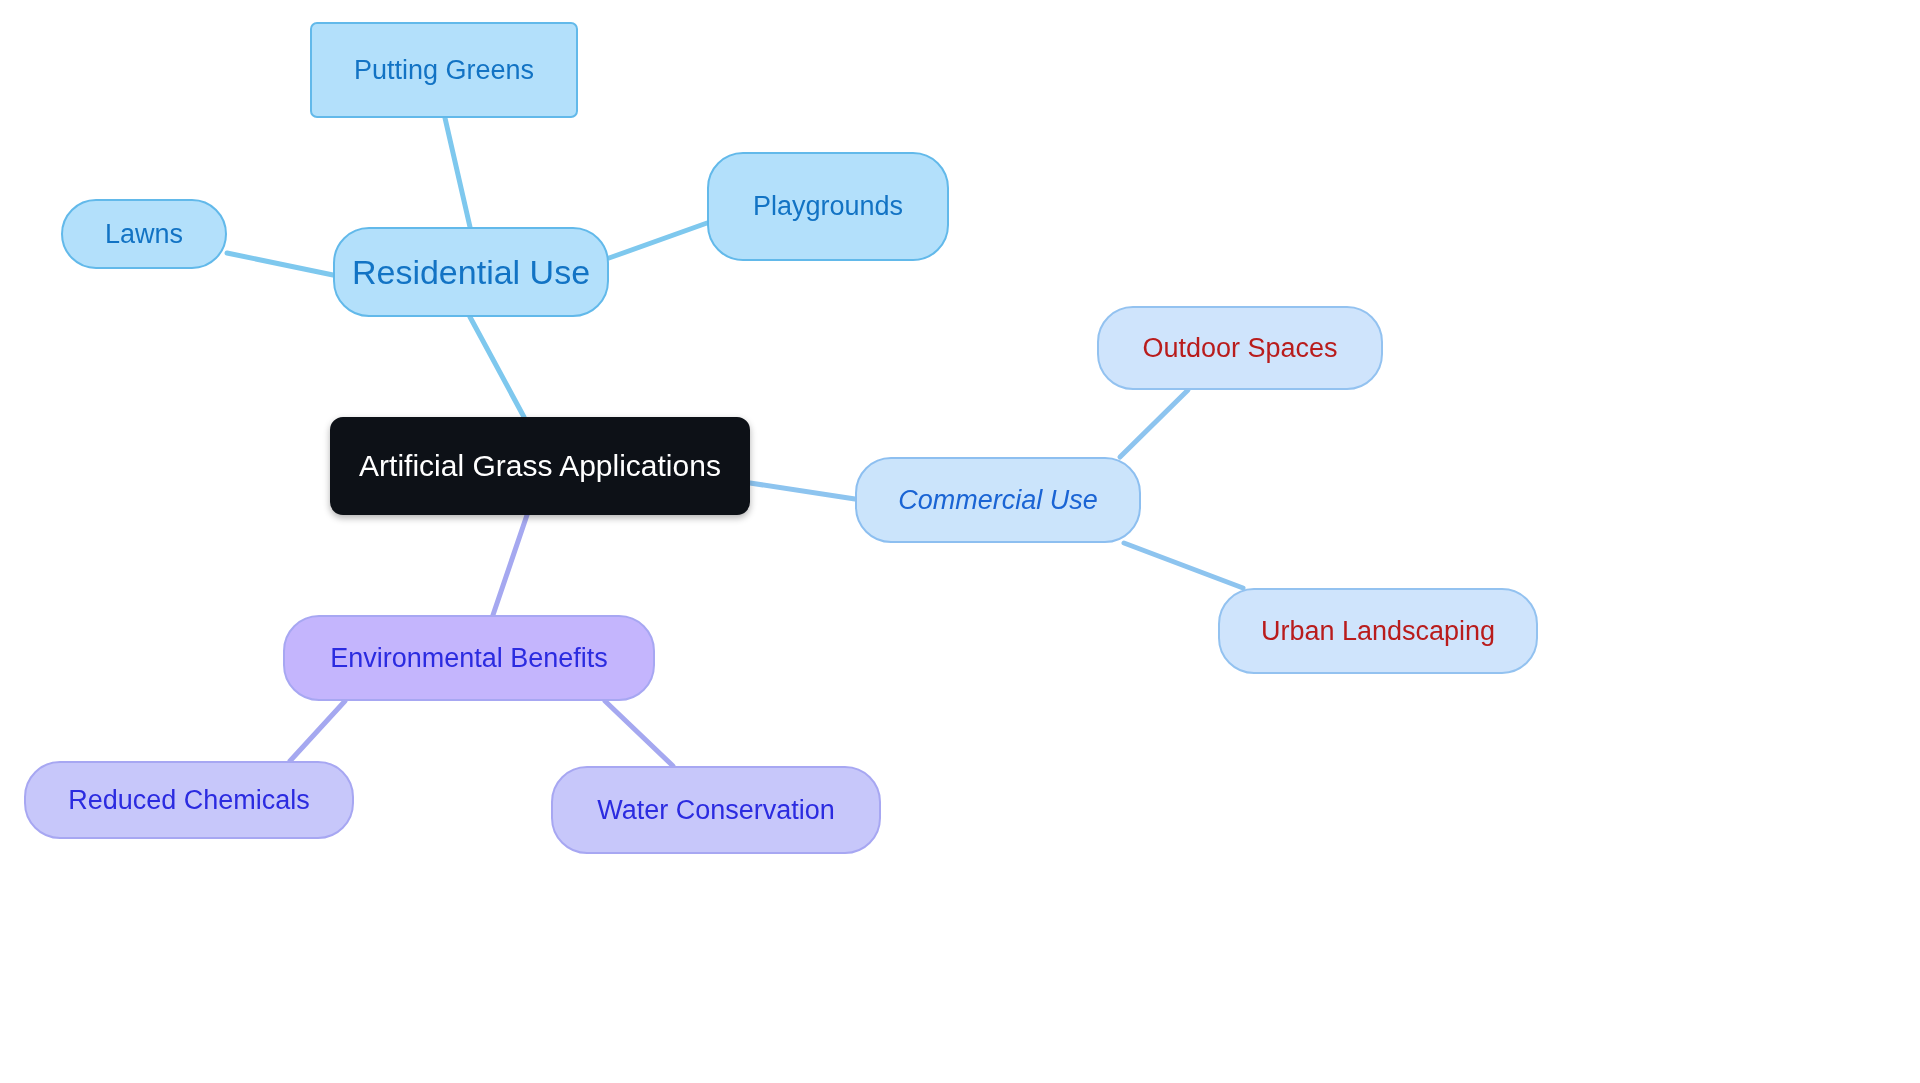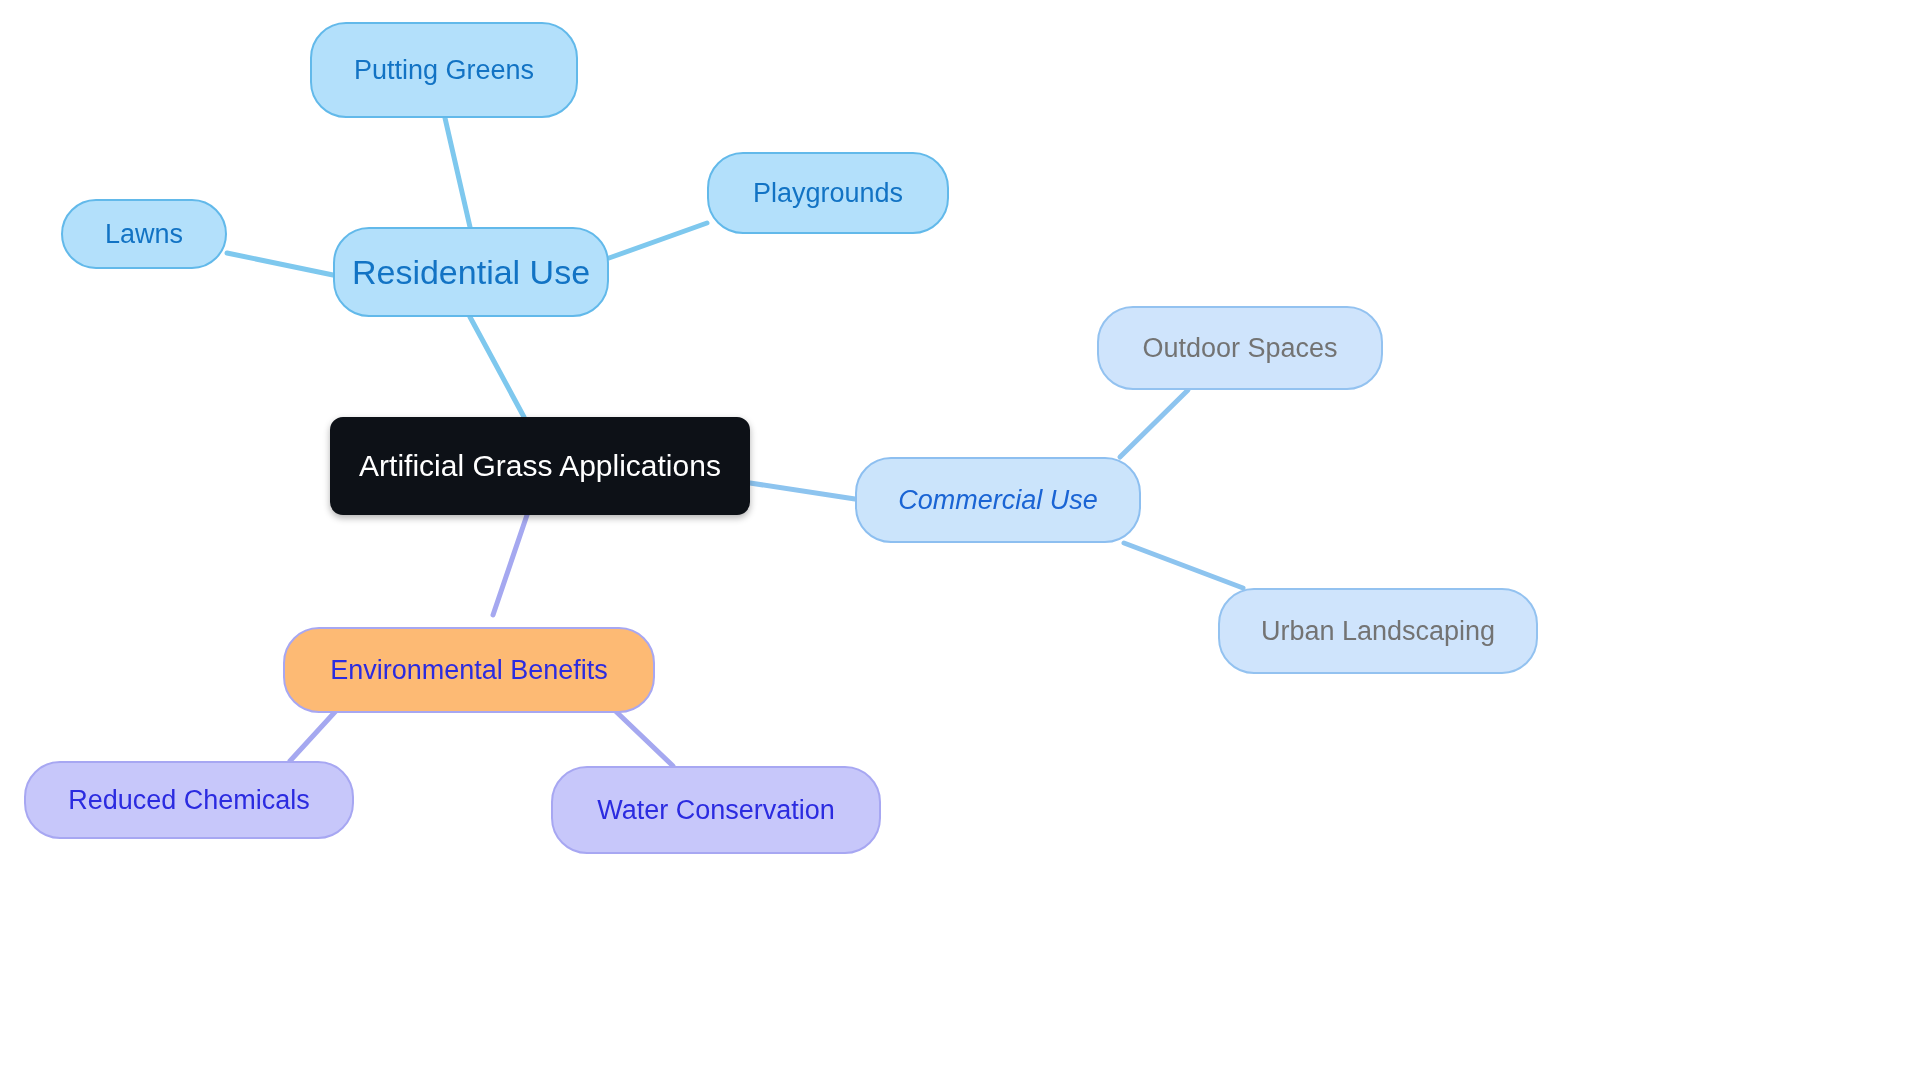--- a/index.html
+++ b/index.html
@@ -136,7 +136,7 @@
     <span class="node-label">Lawns</span>
   </div>
 
-  <div class="node blue1-leaf" style="left:310px; top:22px; width:268px; height:96px;">
+  <div class="node blue1-leaf" style="left:310px; top:22px; width:268px; height:96px;border-radius:7px;">
     <span class="node-label">Putting Greens</span>
   </div>
 

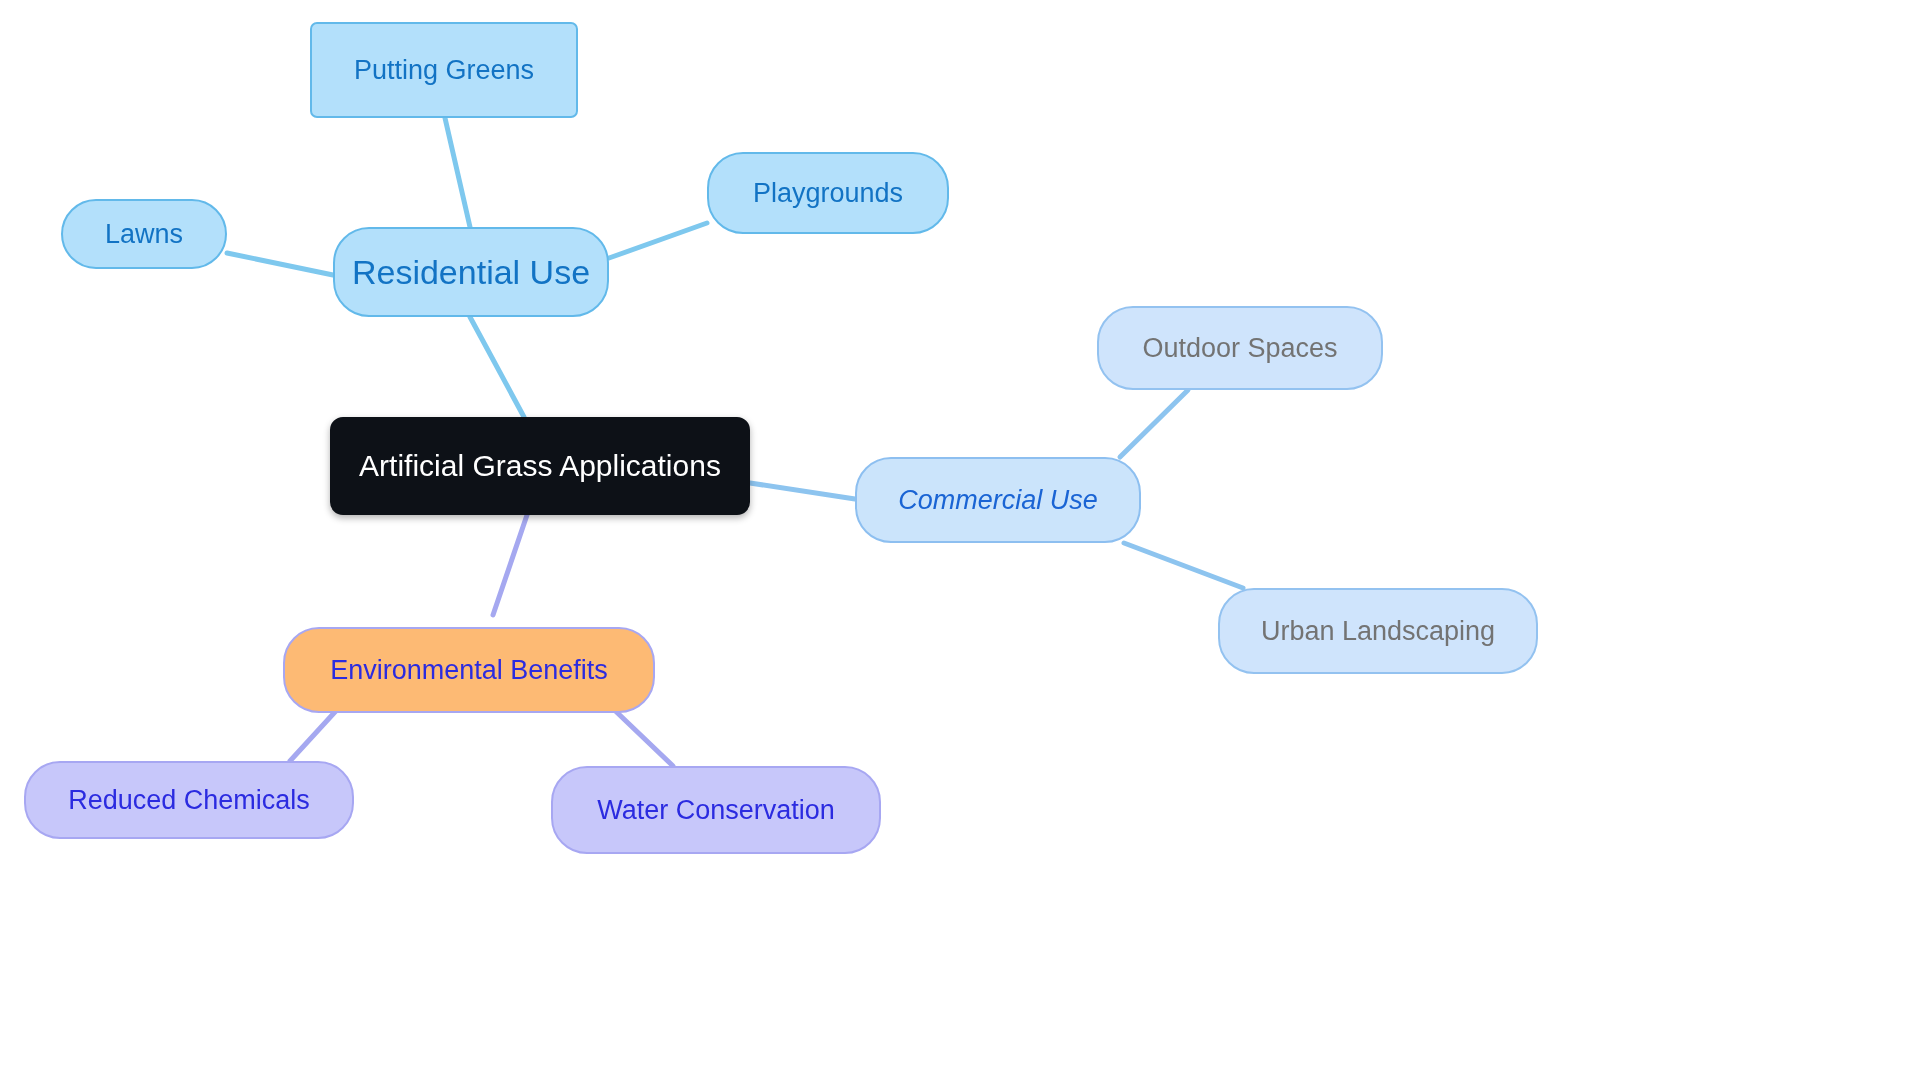--- a/index.html
+++ b/index.html
@@ -140,7 +140,7 @@
     <span class="node-label">Putting Greens</span>
   </div>
 
-  <div class="node blue1-leaf" style="left:707px; top:152px; width:242px; height:82px;">
+  <div class="node blue1-leaf" style="left:707px; top:152px; width:242px; height:109px;">
     <span class="node-label">Playgrounds</span>
   </div>
 

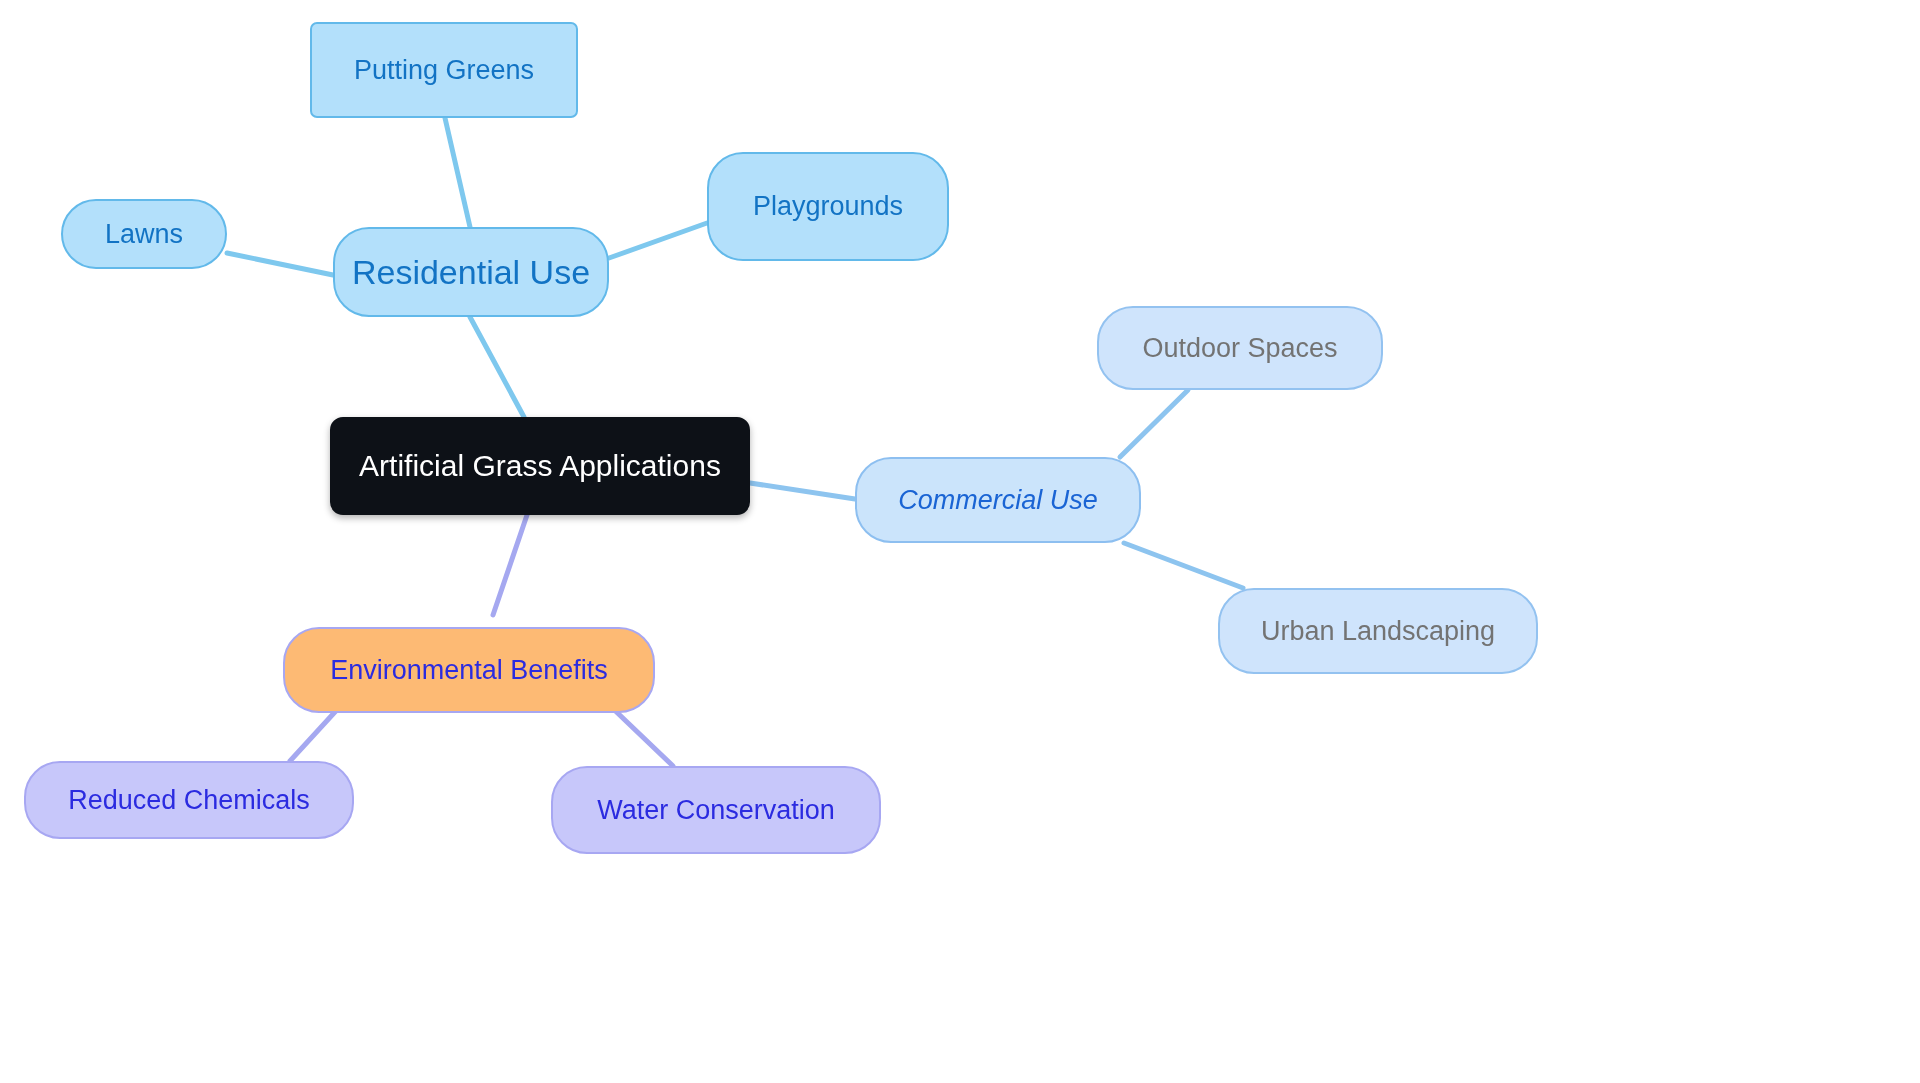--- a/index.html
+++ b/index.html
@@ -75,7 +75,7 @@
   .node.blue2-leaf {
     background: #cfe4fc;
     border-color: #93c2f0;
-    color: #737373;
+    color: #b91c1c;
     border-radius: 36px;
     font-size: 27px;
   }

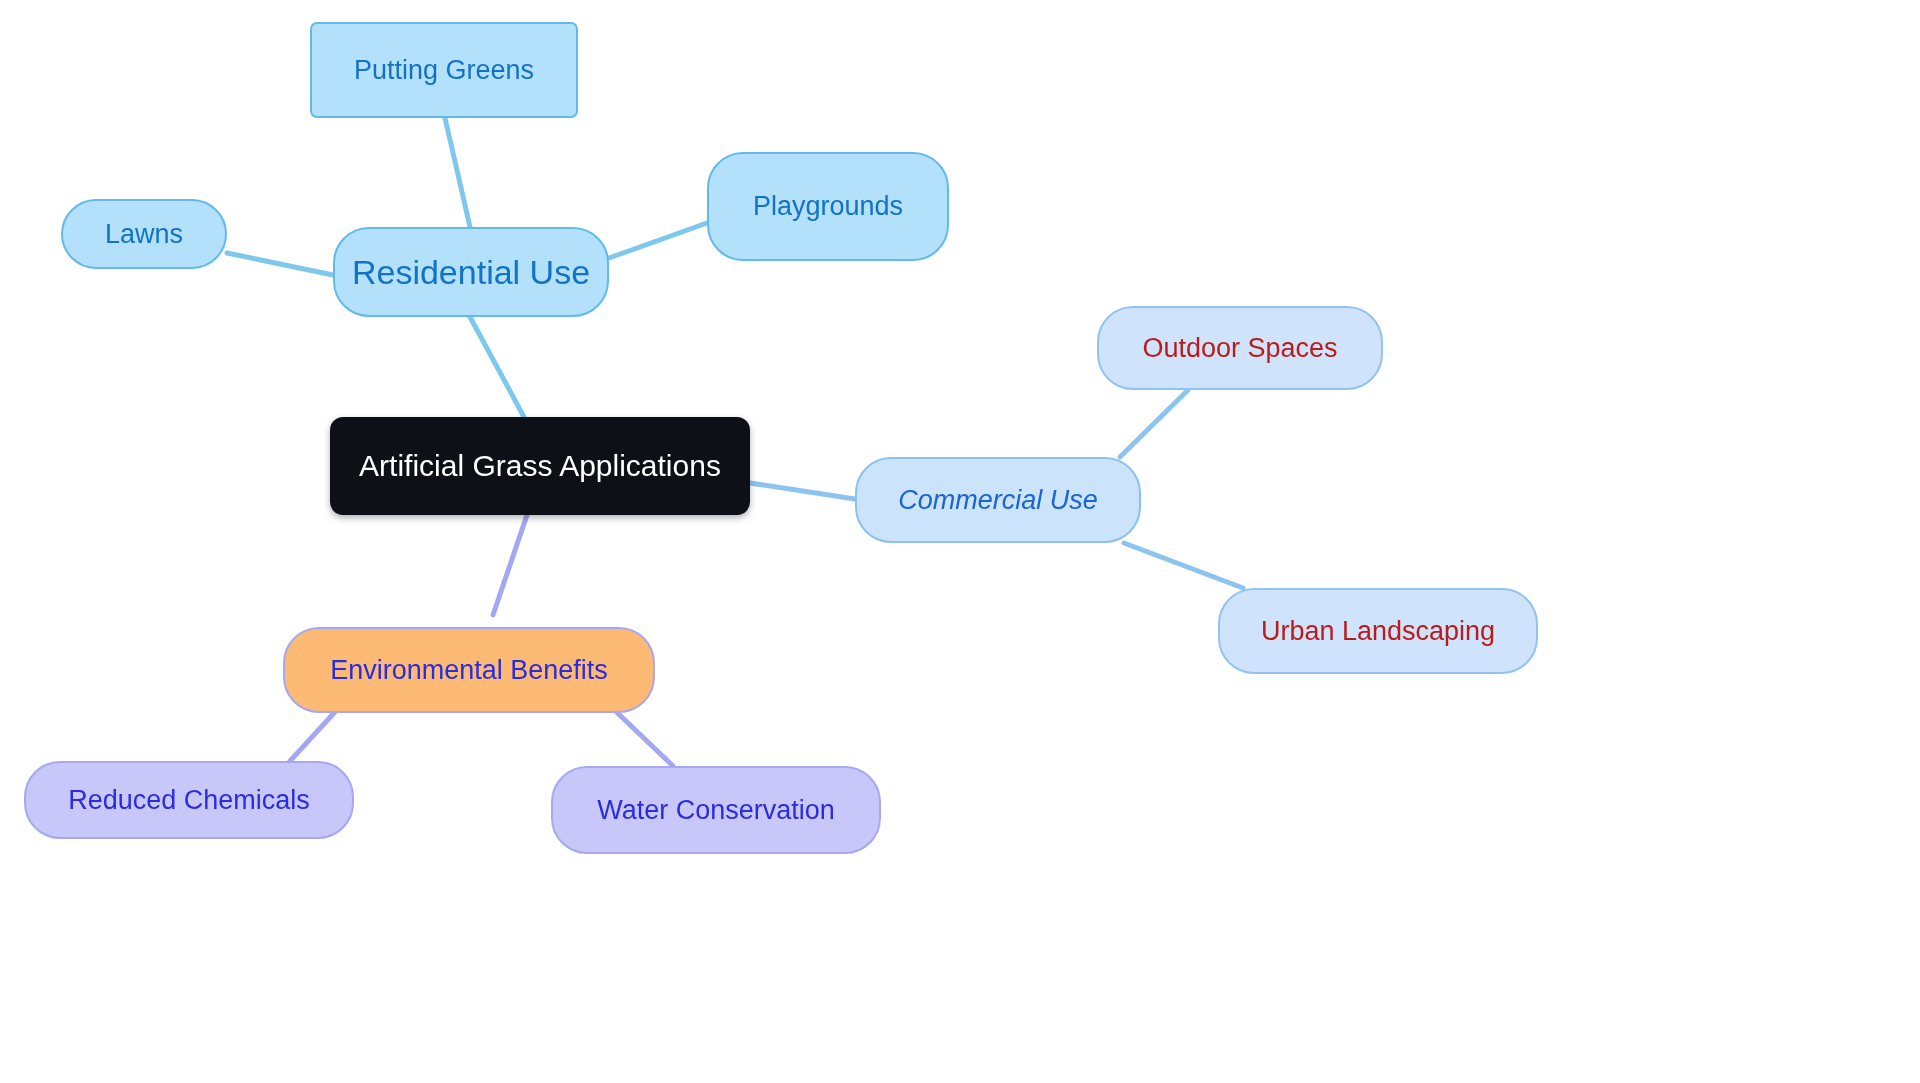--- a/index.html
+++ b/index.html
@@ -81,12 +81,11 @@
   }
   
   .node.purple {
-    background: #fdba74;
+    background: #c4b5fd;
     border-color: #a7a7f2;
     color: #2b2be0;
     border-radius: 36px;
     font-size: 27px;
-    margin-top: 12px;
   }
   .node.purple-leaf {
     background: #c7c7fa;

